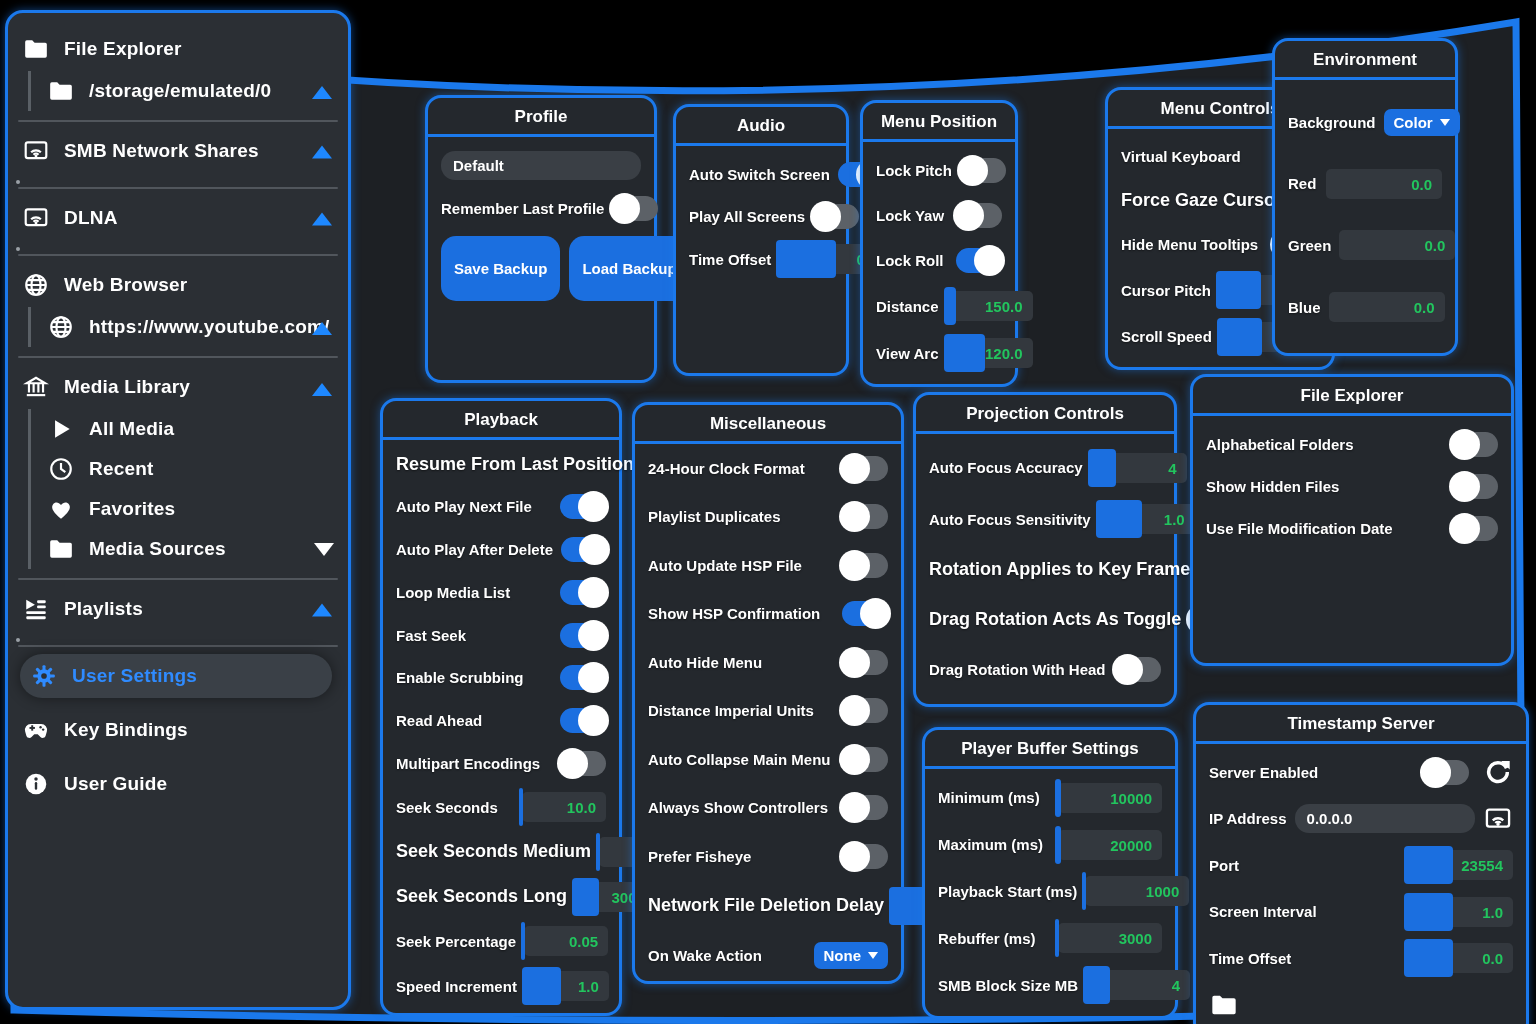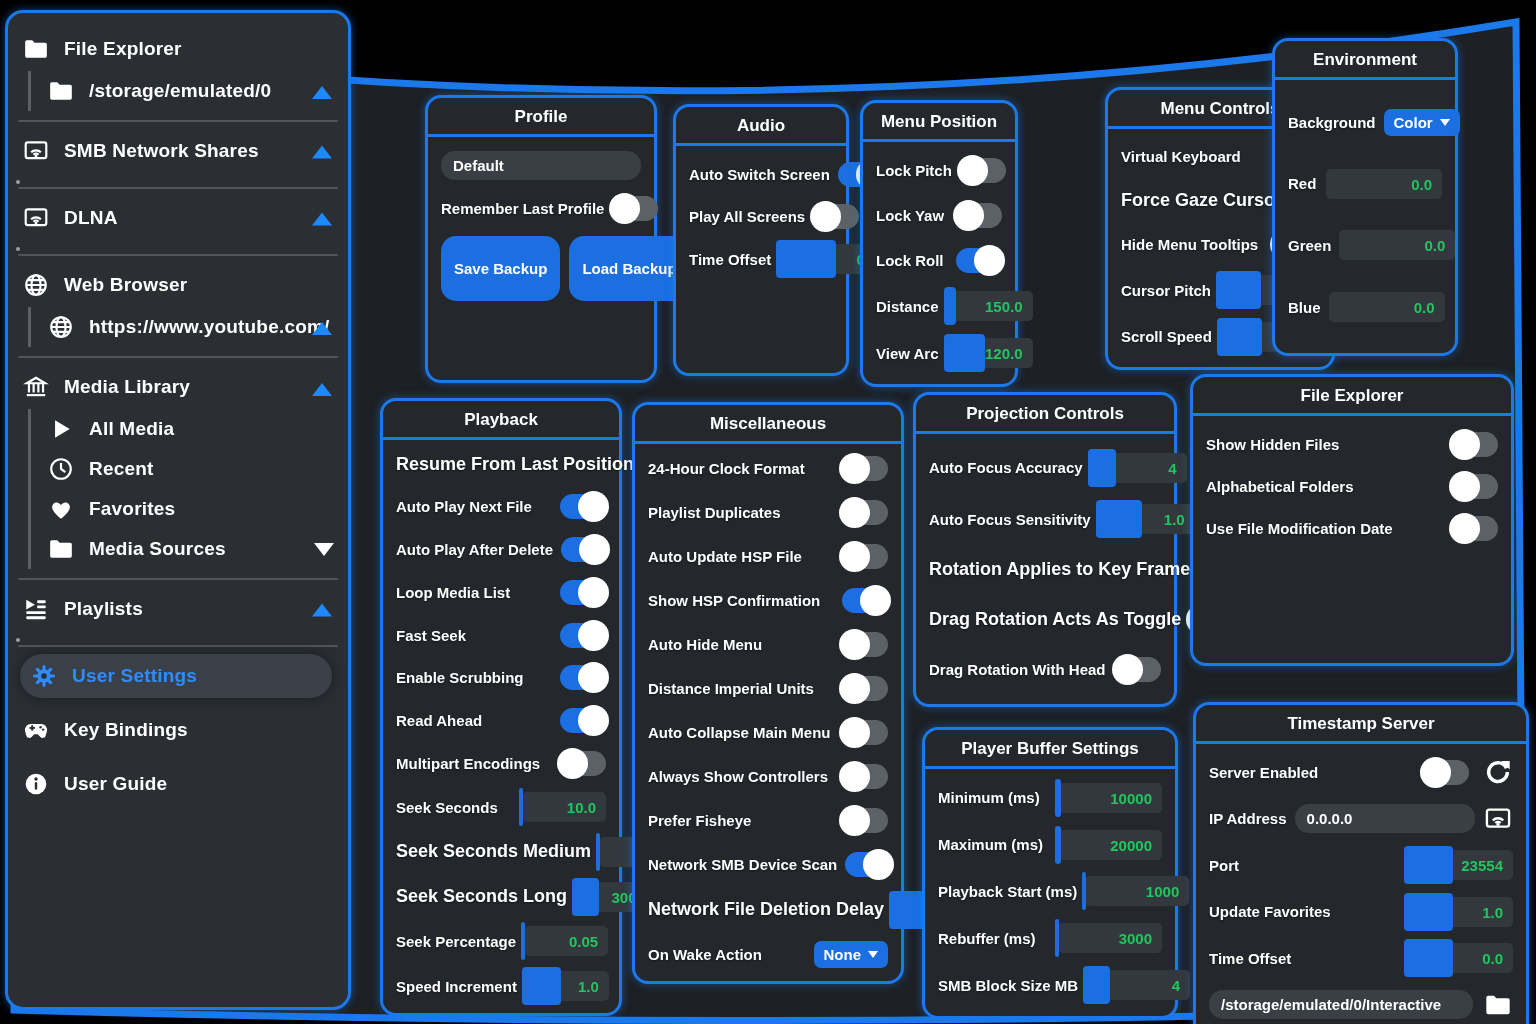--- a/index.html
+++ b/index.html
@@ -665,13 +665,13 @@
         <div class="panel-header">File Explorer</div>
         <div class="panel-body packed">
           <div class="srow">
+            <span class="lbl">Alphabetical Folders</span>
+            <div class="toggle">
+              <div class="knob"></div>
+            </div>
+          </div>
+          <div class="srow">
             <span class="lbl">Show Hidden Files</span>
-            <div class="toggle">
-              <div class="knob"></div>
-            </div>
-          </div>
-          <div class="srow">
-            <span class="lbl">Alphabetical Folders</span>
             <div class="toggle">
               <div class="knob"></div>
             </div>

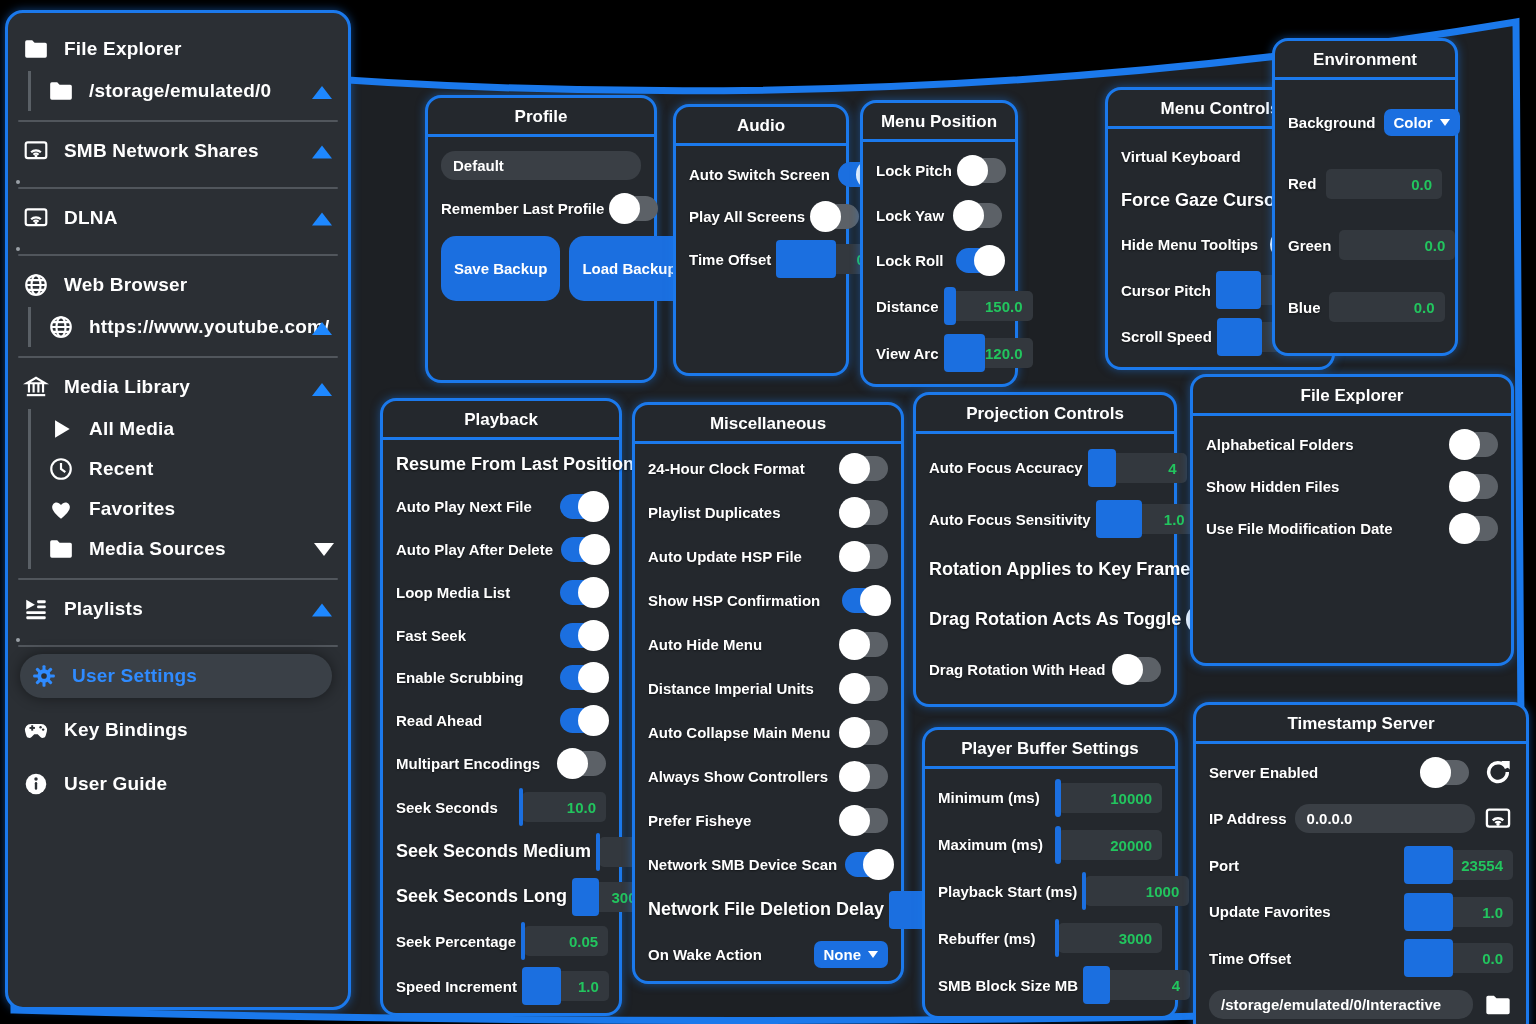--- a/index.html
+++ b/index.html
@@ -563,12 +563,6 @@
             </div>
           </div>
           <div class="srow">
-            <span class="lbl">Network SMB Device Scan</span>
-            <div class="toggle on">
-              <div class="knob"></div>
-            </div>
-          </div>
-          <div class="srow">
             <span class="lbl small">Network File Deletion Delay</span>
             <div class="vfield" style="width: 82px;">
               <div class="vfill" style="width: 52%;"></div>

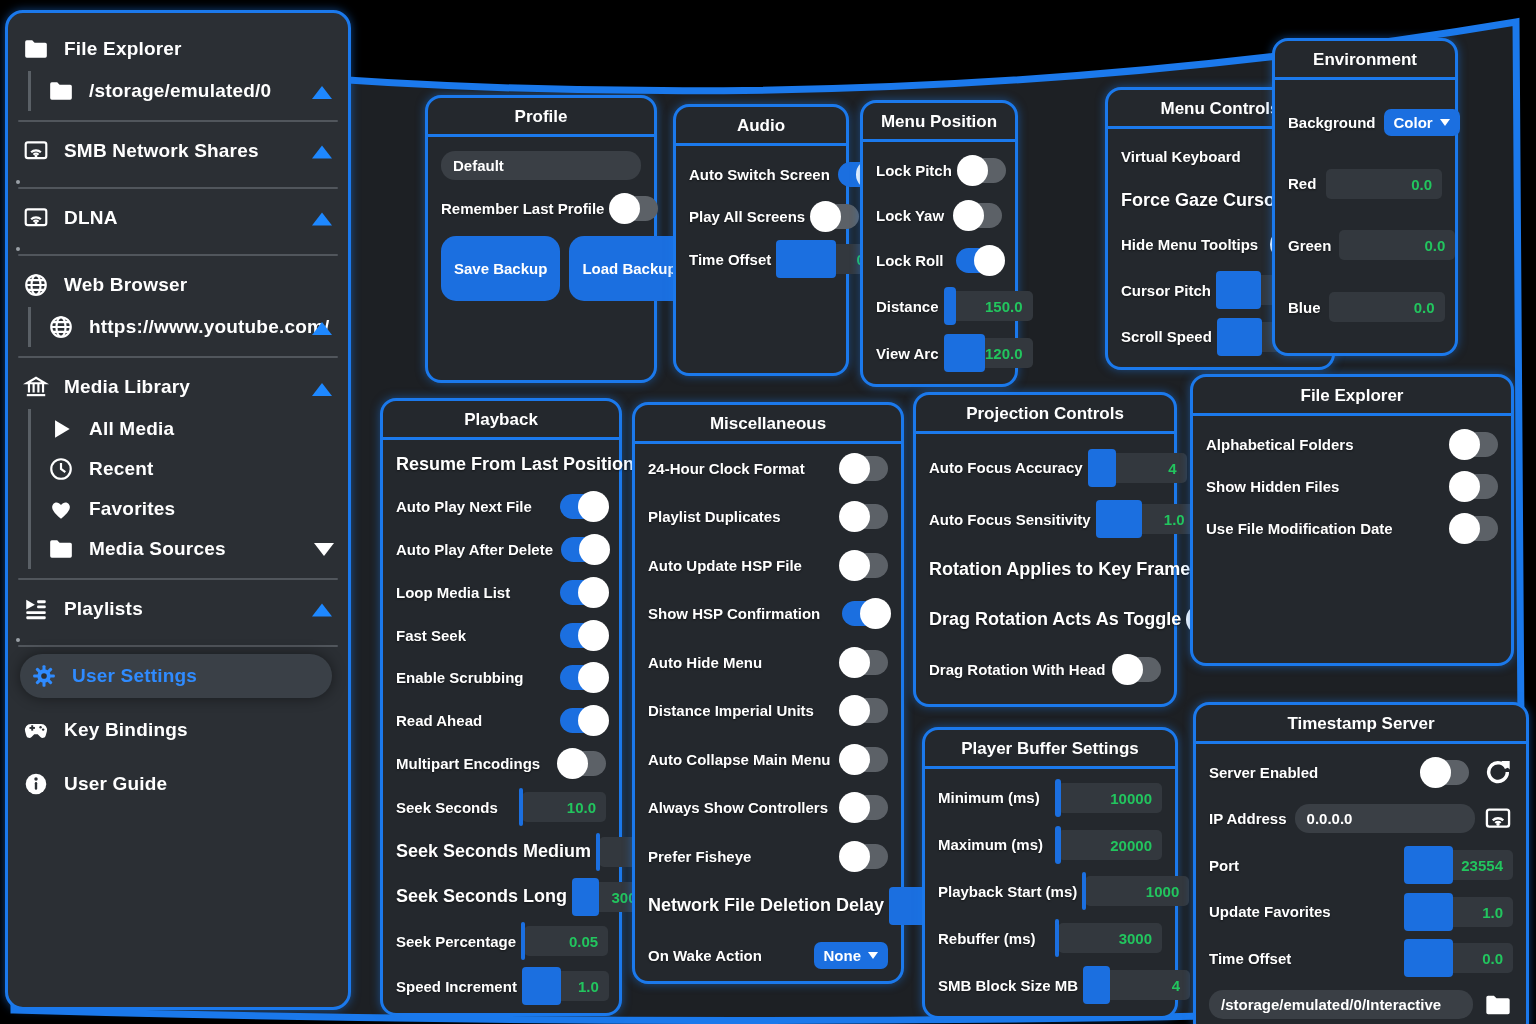--- a/index.html
+++ b/index.html
@@ -716,7 +716,7 @@
             </div>
           </div>
           <div class="srow">
-            <span class="lbl">Update Favorites</span>
+            <span class="lbl">Screen Interval</span>
             <div class="vfield" style="width: 106px;">
               <div class="vfill" style="width: 46%;"></div>
               <span class="vtext">1.0</span>

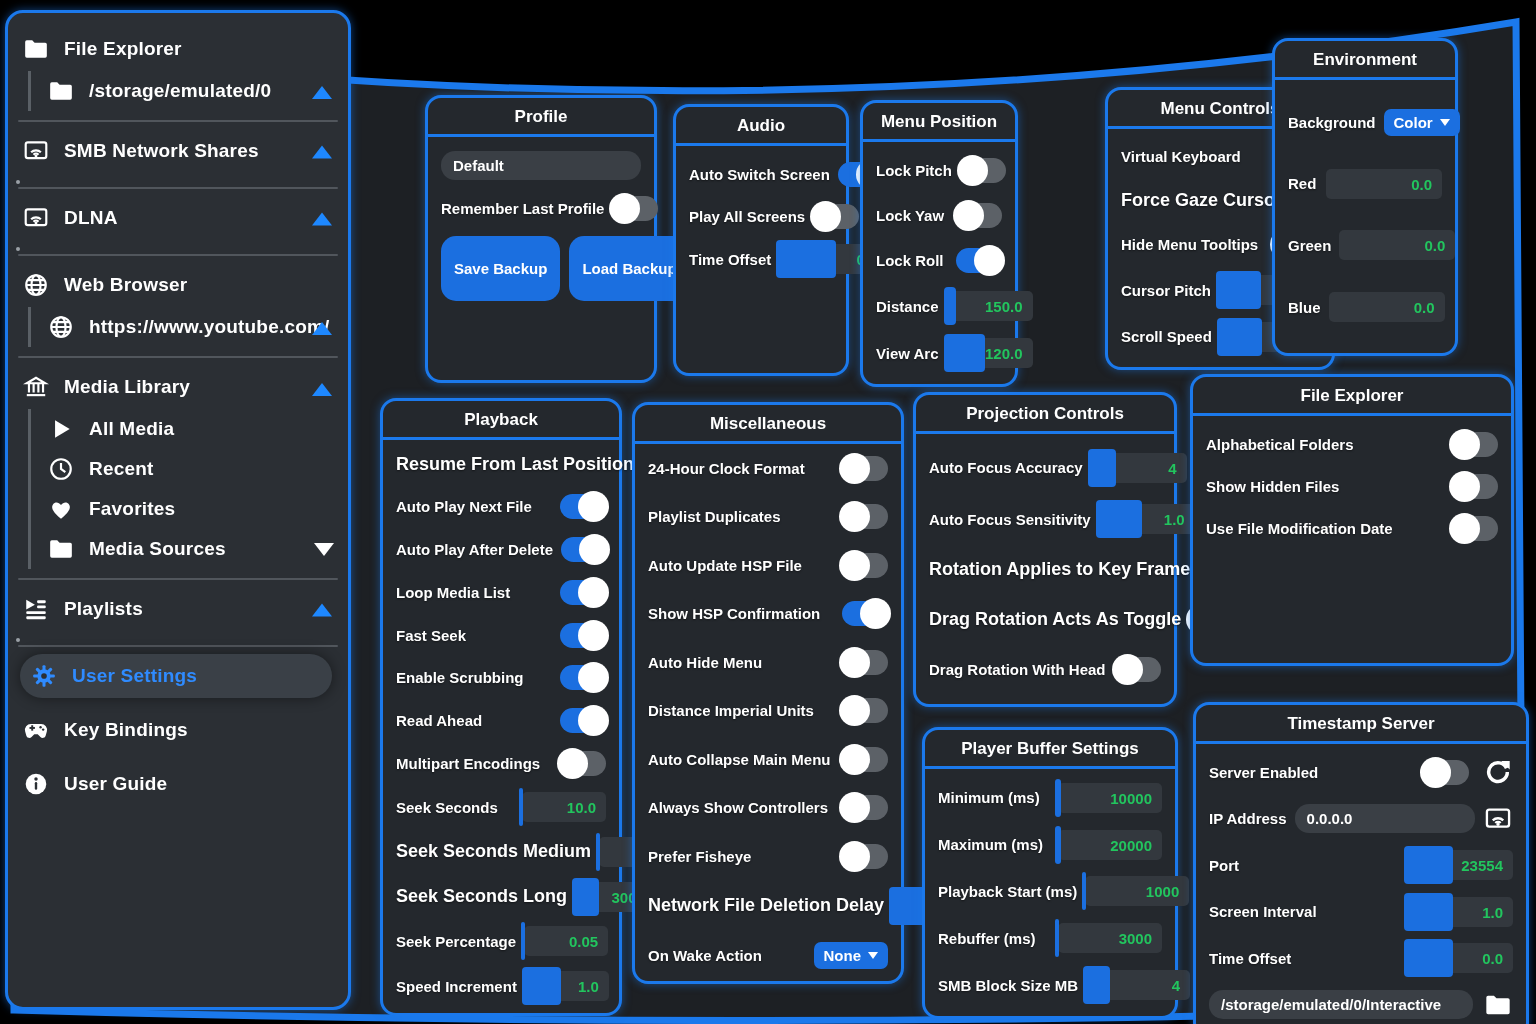--- a/index.html
+++ b/index.html
@@ -730,7 +730,6 @@
             </div>
           </div>
           <div class="srow pathrow">
-            <div class="tfield">/storage/emulated/0/Interactive</div>
             <span class="action-icon">
               <svg viewBox="0 0 24 24" fill="currentColor">
                 <path d="M2 5.5A1.5 1.5 0 0 1 3.5 4h5l2.2 2.2H20.5A1.5 1.5 0 0 1 22 7.7V18.5a1.5 1.5 0 0 1-1.5 1.5h-17A1.5 1.5 0 0 1 2 18.5Z"></path>

